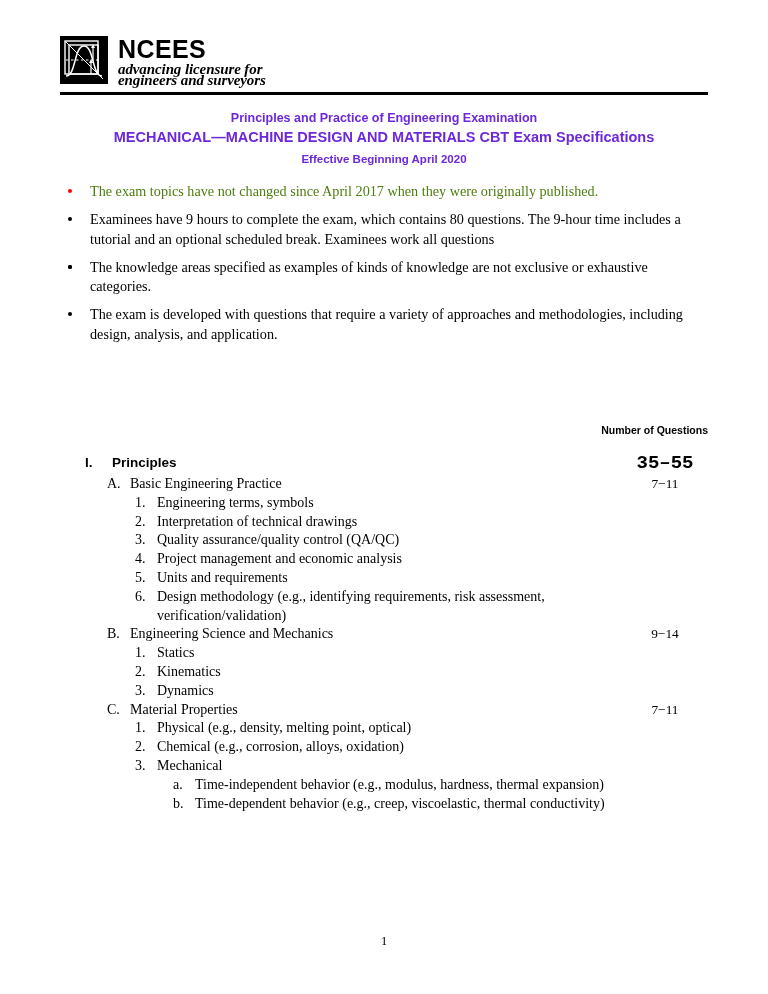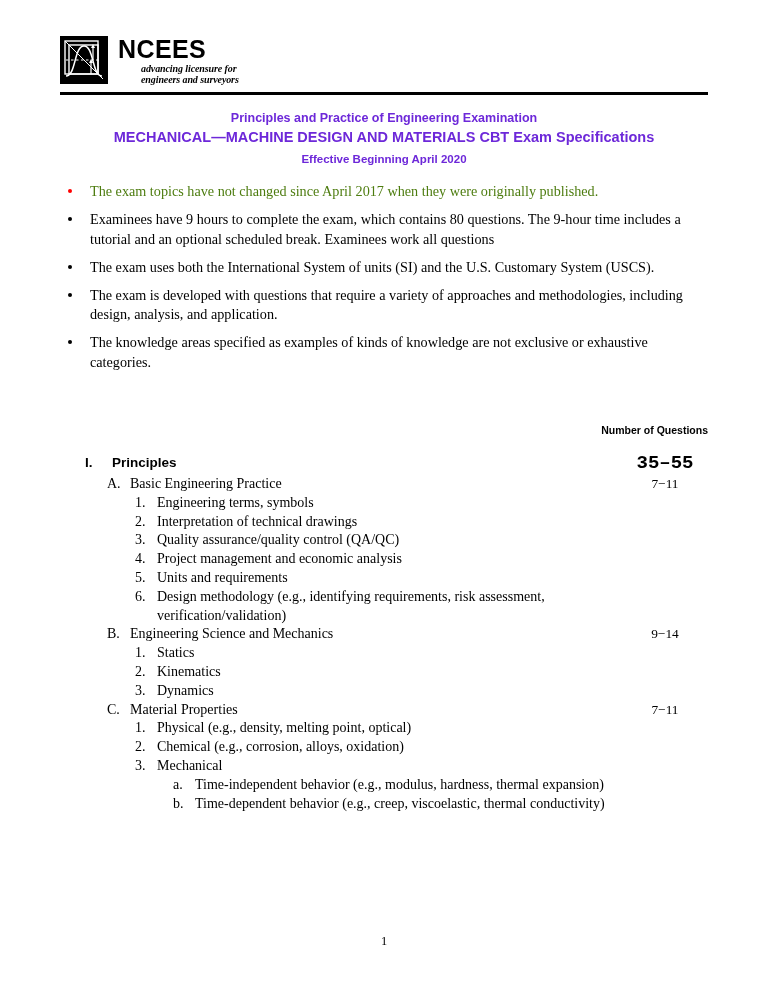--- a/index.html
+++ b/index.html
@@ -63,12 +63,11 @@
     font-family: "Liberation Serif", "DejaVu Serif", serif;
     font-style: italic;
     font-weight: bold;
-    font-size: 10px;
+    font-size: 15px;
     line-height: 10.5px;
     color: #000000;
     margin-top: 2px;
     letter-spacing: -0.1px;
-    margin-left: 23px;
   }
 
   .header-rule {

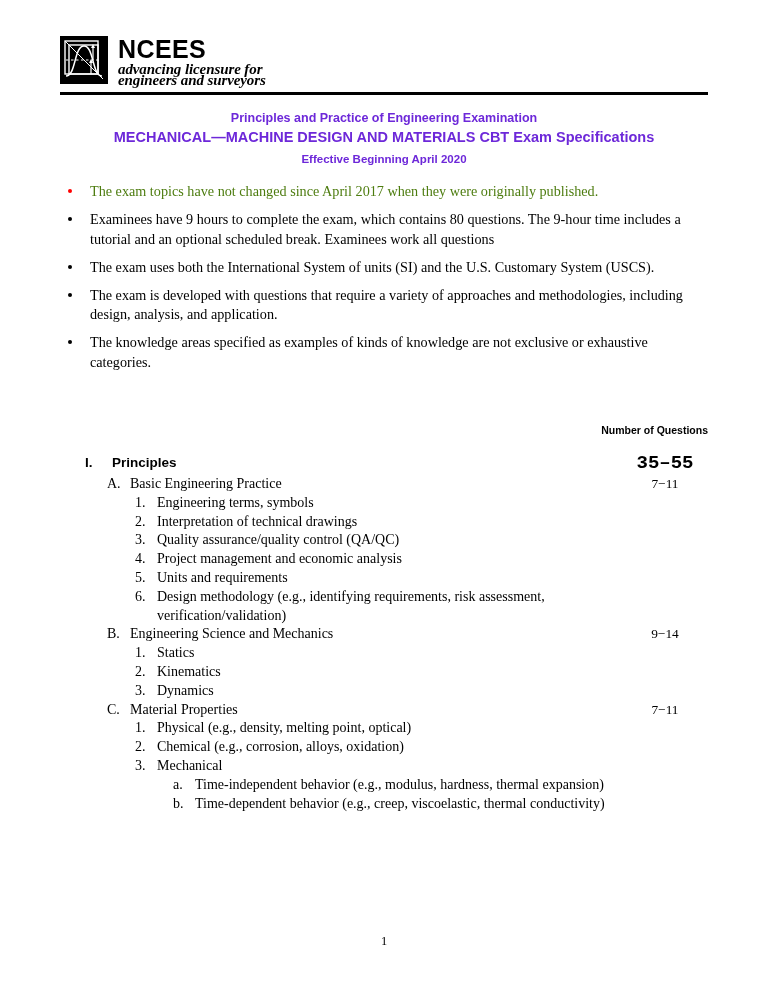--- a/index.html
+++ b/index.html
@@ -300,7 +300,7 @@
   <div class="bullets" id="bullets">
       <div class="bullet red"><span class="dot"></span><span>The exam topics have not changed since April 2017 when they were originally published.</span></div>
       <div class="bullet"><span class="dot"></span><span>Examinees have 9 hours to complete the exam, which contains 80 questions. The 9-hour time includes a tutorial and an optional scheduled break. Examinees work all questions</span></div>
-      <div class="bullet"><span class="dot"></span><span>The exam uses both the International System of units (SI) and the U.S. Customary System (USCS).</span></div>
+      <div class="bullet"><span class="dot"></span></div>
       <div class="bullet"><span class="dot"></span><span>The exam is developed with questions that require a variety of approaches and methodologies, including design, analysis, and application.</span></div>
       <div class="bullet"><span class="dot"></span><span>The knowledge areas specified as examples of kinds of knowledge are not exclusive or exhaustive categories.</span></div>
     </div>

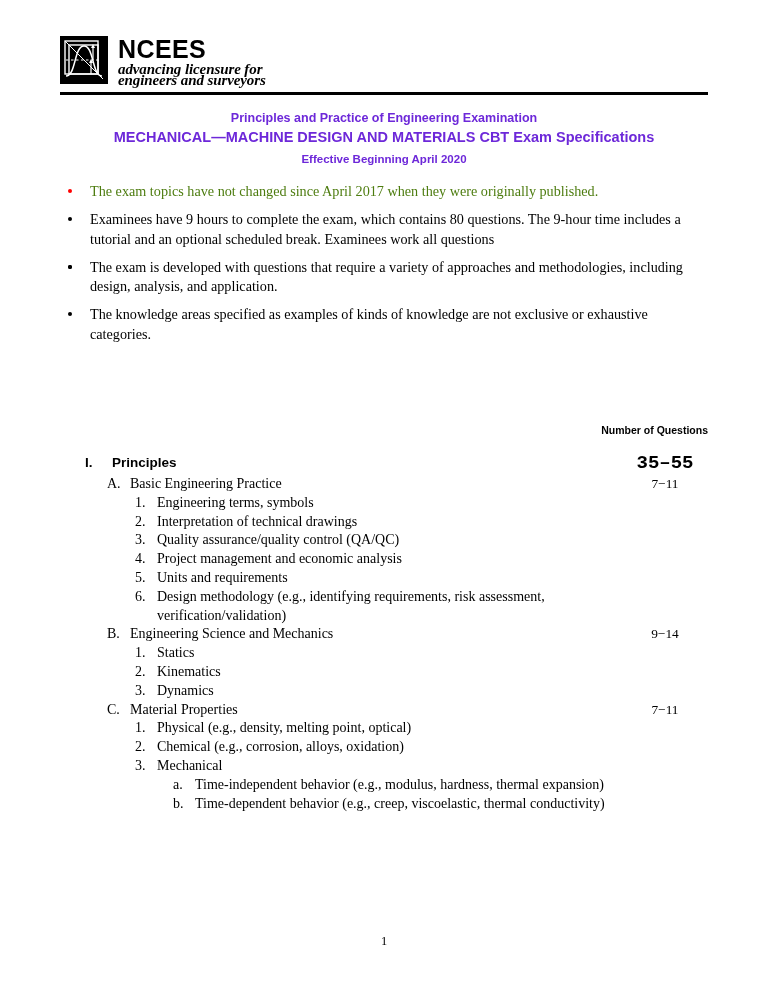--- a/index.html
+++ b/index.html
@@ -301,8 +301,8 @@
       <div class="bullet red"><span class="dot"></span><span>The exam topics have not changed since April 2017 when they were originally published.</span></div>
       <div class="bullet"><span class="dot"></span><span>Examinees have 9 hours to complete the exam, which contains 80 questions. The 9-hour time includes a tutorial and an optional scheduled break. Examinees work all questions</span></div>
       <div class="bullet"><span class="dot"></span></div>
+      <div class="bullet"><span class="dot"></span><span>The knowledge areas specified as examples of kinds of knowledge are not exclusive or exhaustive categories.</span></div>
       <div class="bullet"><span class="dot"></span><span>The exam is developed with questions that require a variety of approaches and methodologies, including design, analysis, and application.</span></div>
-      <div class="bullet"><span class="dot"></span><span>The knowledge areas specified as examples of kinds of knowledge are not exclusive or exhaustive categories.</span></div>
     </div>
 
   <div class="col-header">Number of Questions</div>

